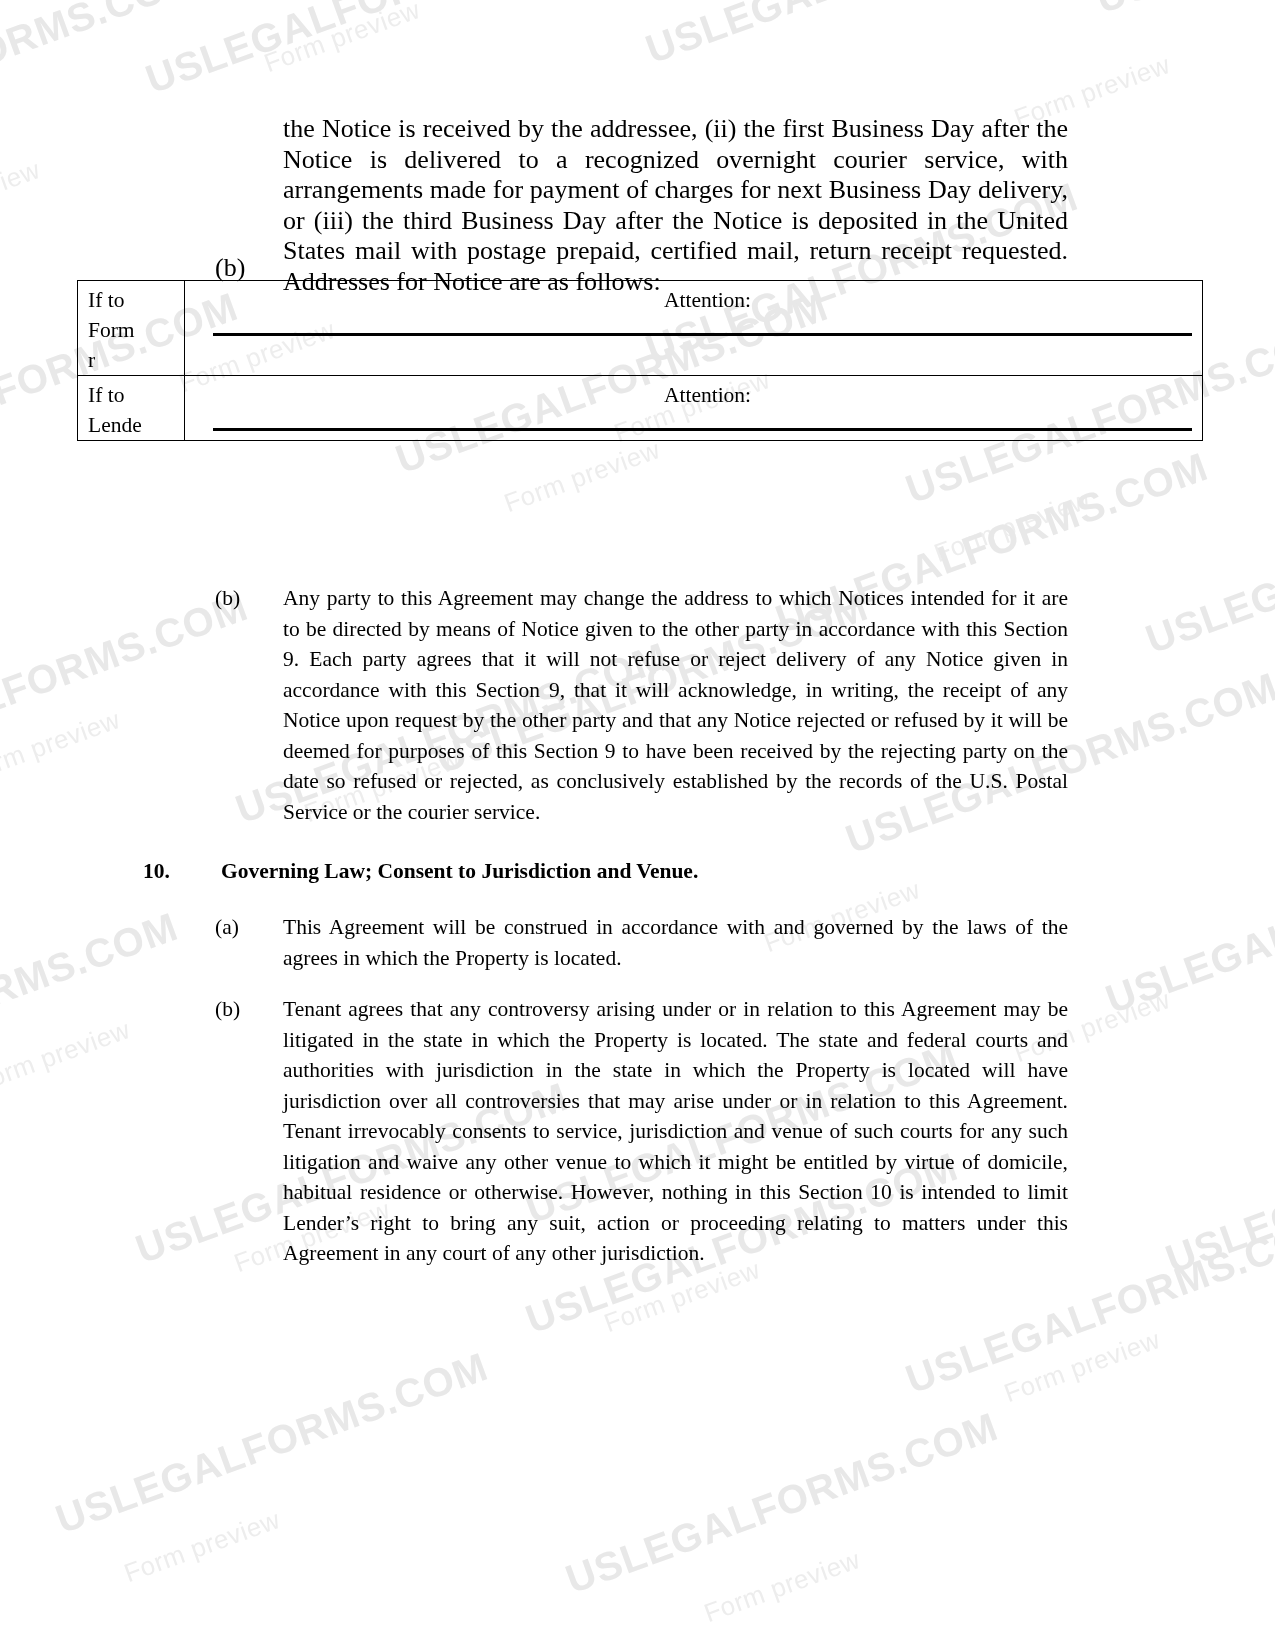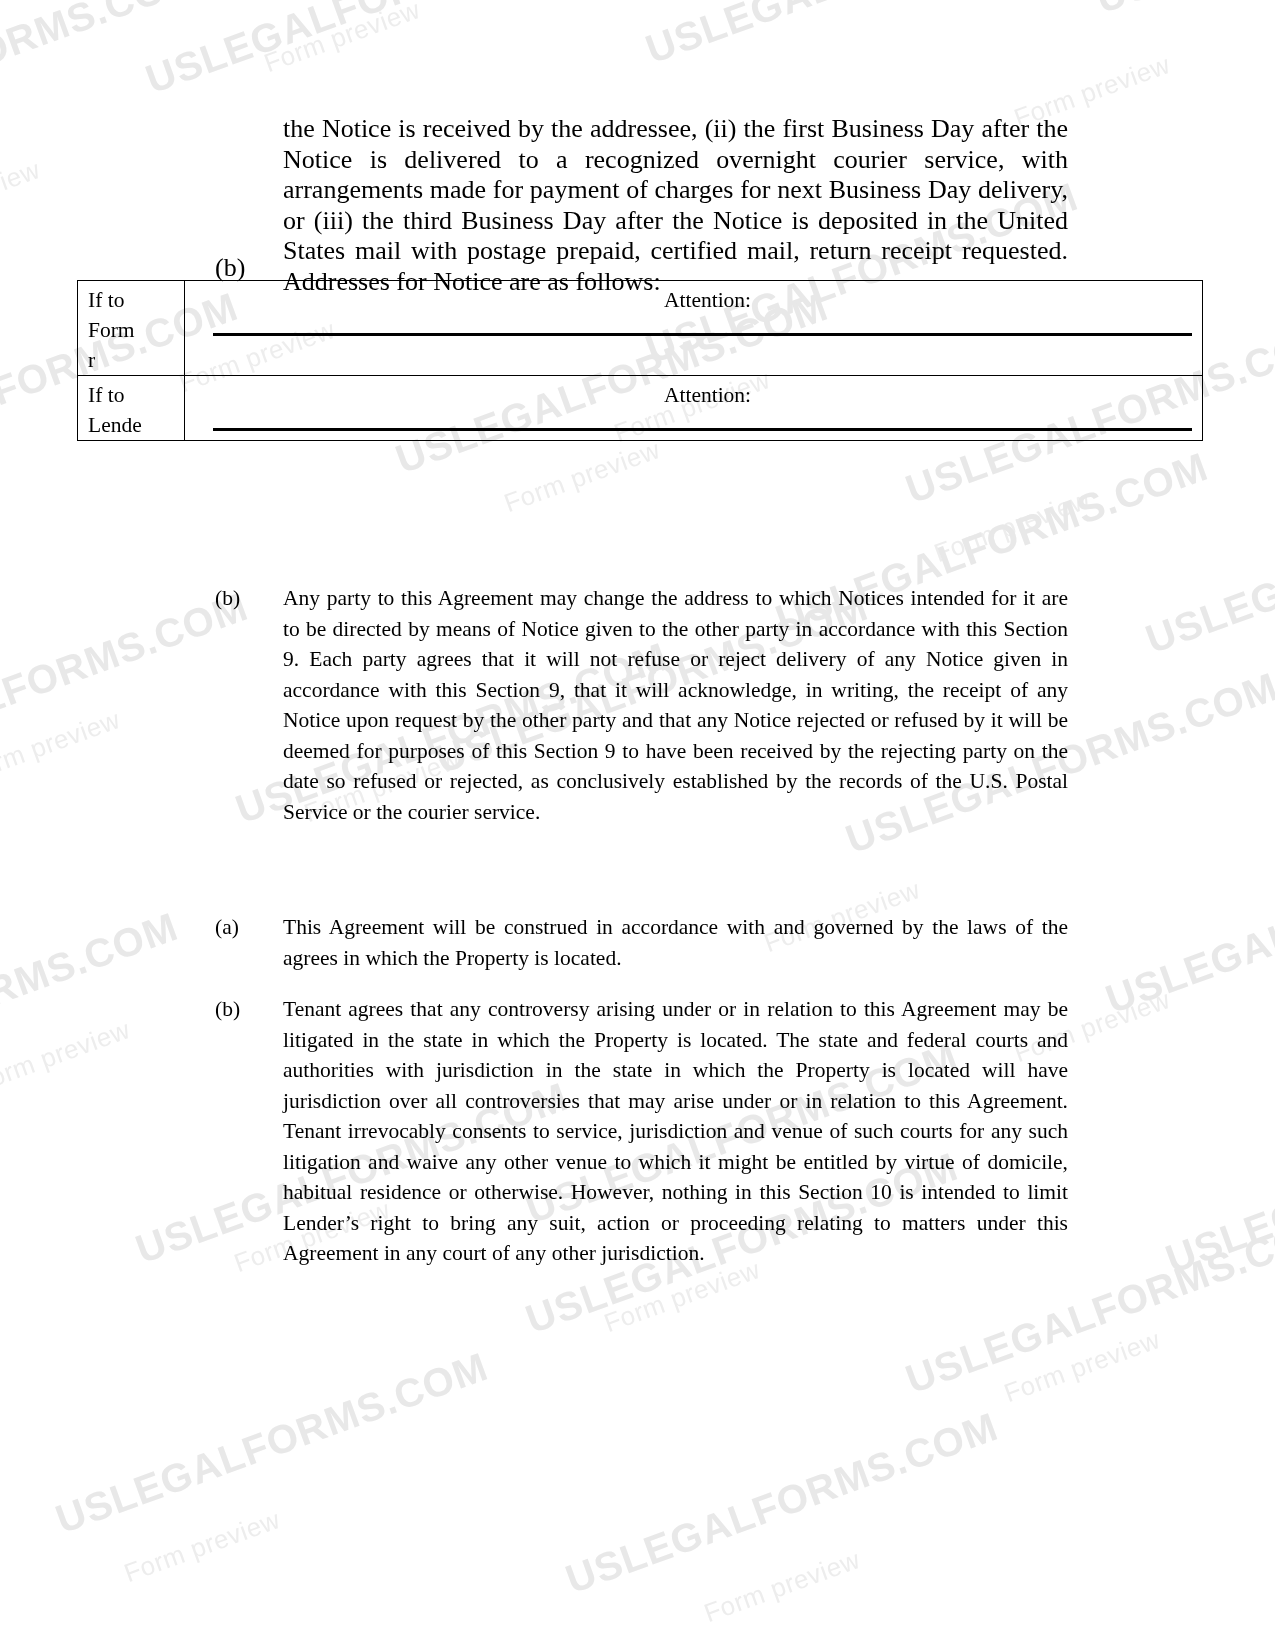--- a/index.html
+++ b/index.html
@@ -222,6 +222,10 @@
       <span class="body just" style="text-align:justify;">Any party to this Agreement may change the address to which Notices intended for it are to be directed by means of Notice given to the other party in accordance with this Section 9. Each party agrees that it will not refuse or reject delivery of any Notice given in accordance with this Section 9, that it will acknowledge, in writing, the receipt of any Notice upon request by the other party and that any Notice rejected or refused by it will be deemed for purposes of this Section 9 to have been received by the rejecting party on the date so refused or rejected, as conclusively established by the records of the U.S. Postal Service or the courier service.</span>
     </div>
 
+    <div class="sec-head" style="left:143px; top:856px; width:930px;">
+      <span class="num">10.</span>
+      <span>Governing Law; Consent to Jurisdiction and Venue.</span>
+    </div>
 
     <div class="hang" style="left:215px; top:912px; width:853px;">
       <span class="marker">(a)</span>

